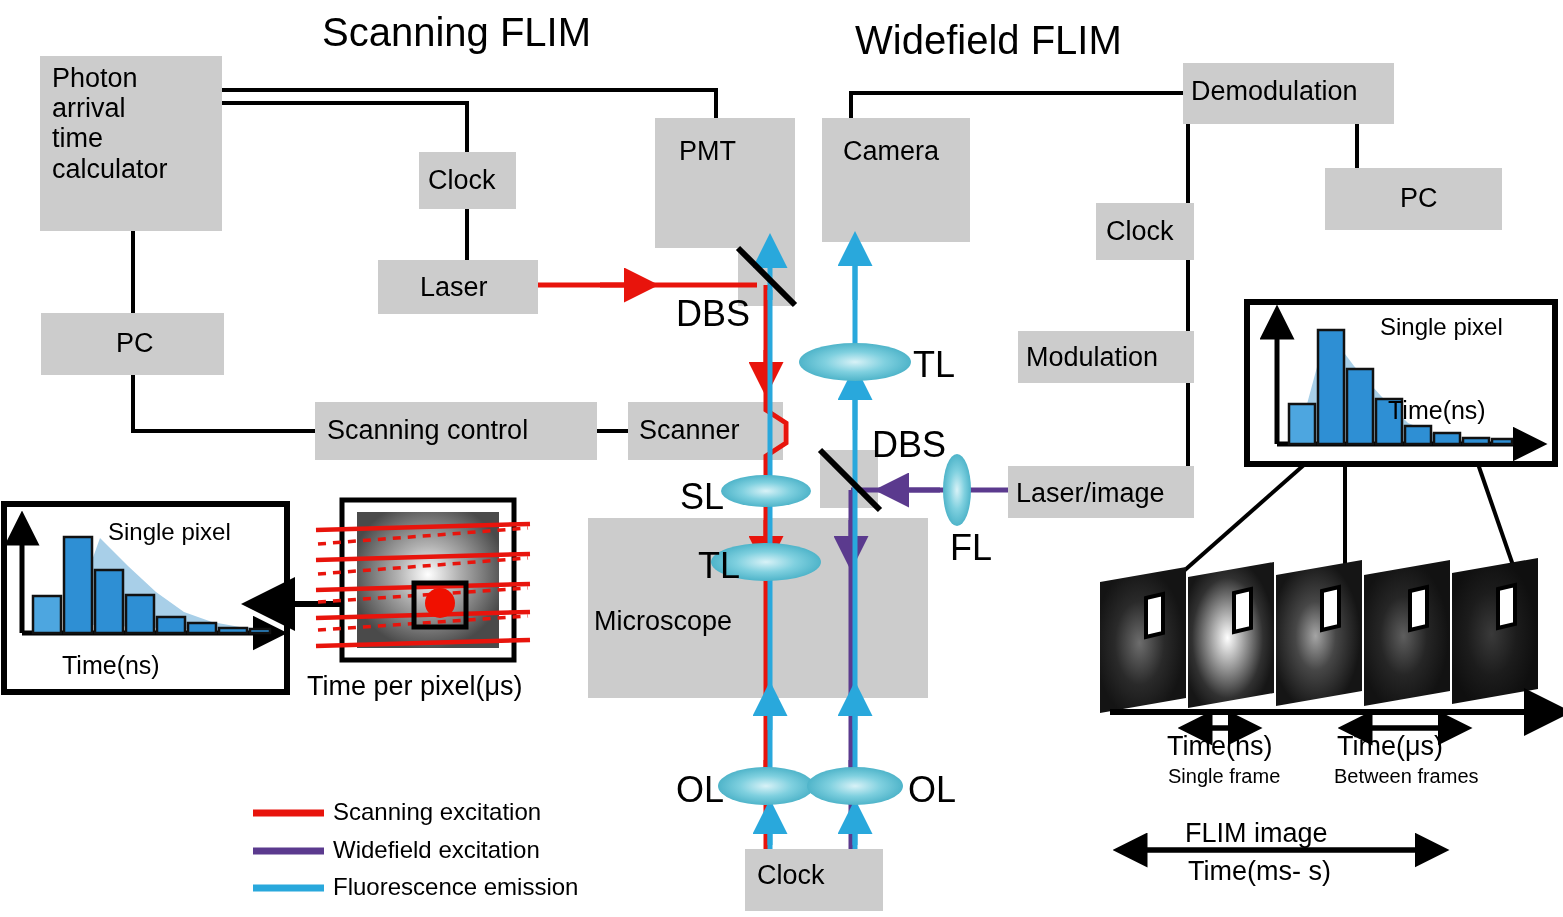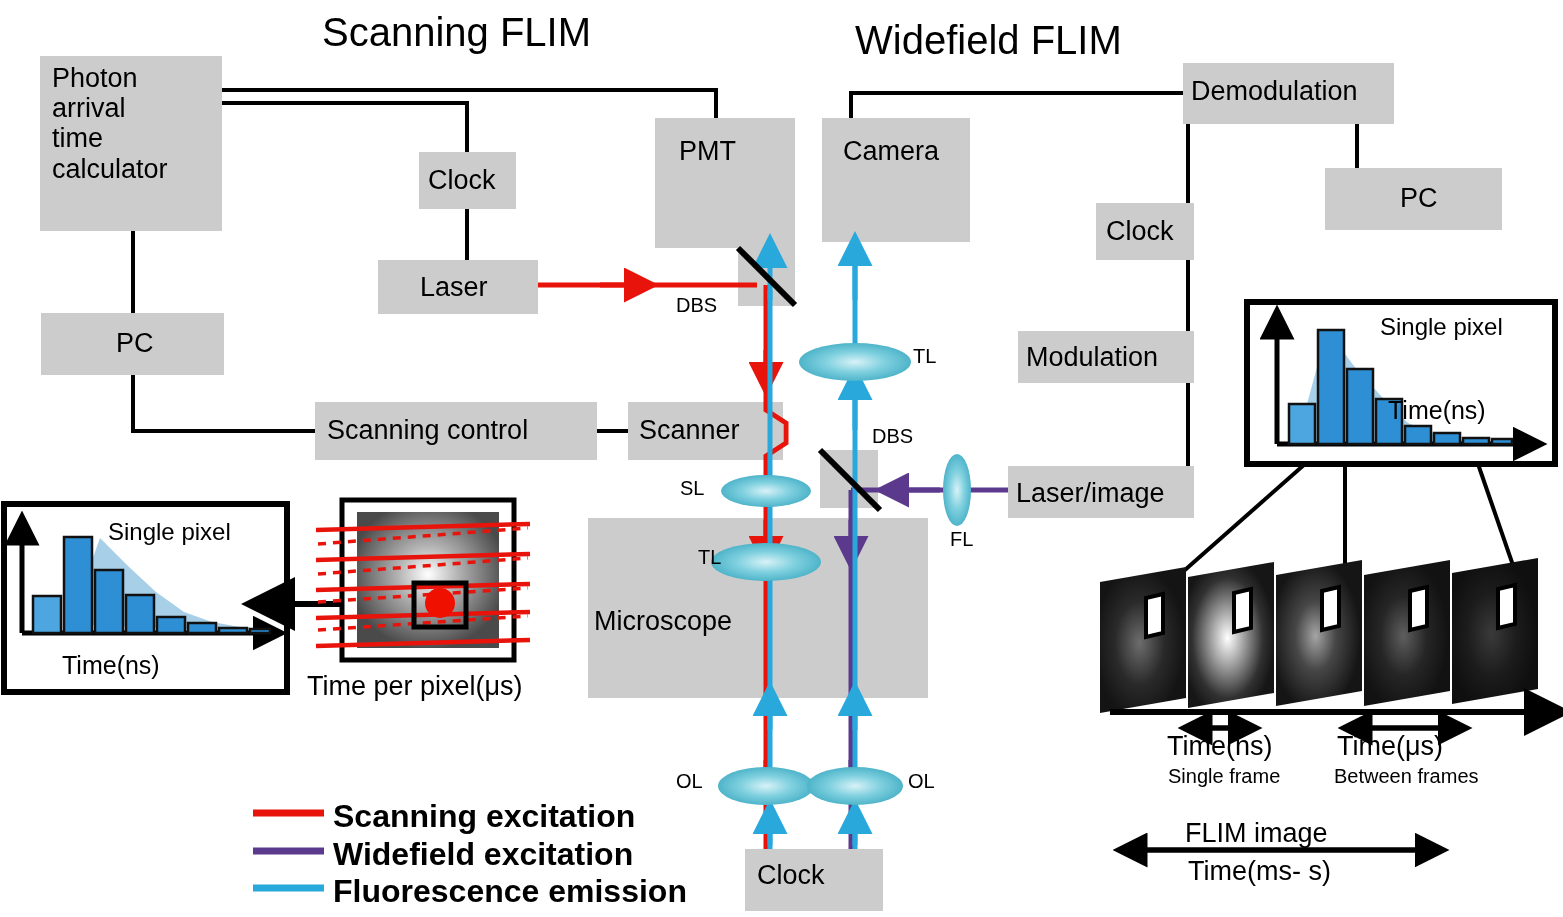--- a/index.html
+++ b/index.html
@@ -11,7 +11,7 @@
   .boxlbl{position:absolute;white-space:pre-wrap;line-height:1.12;}
   .title{font-size:40px;}
   .boxtext{font-size:27px;}
-  .optlbl{font-size:20px;}
+  .optlbl{font-size:36px;}
   .caption{font-size:27px;}
   .subcap{font-size:20px;}
   .legtext{font-size:32px;font-weight:bold;}

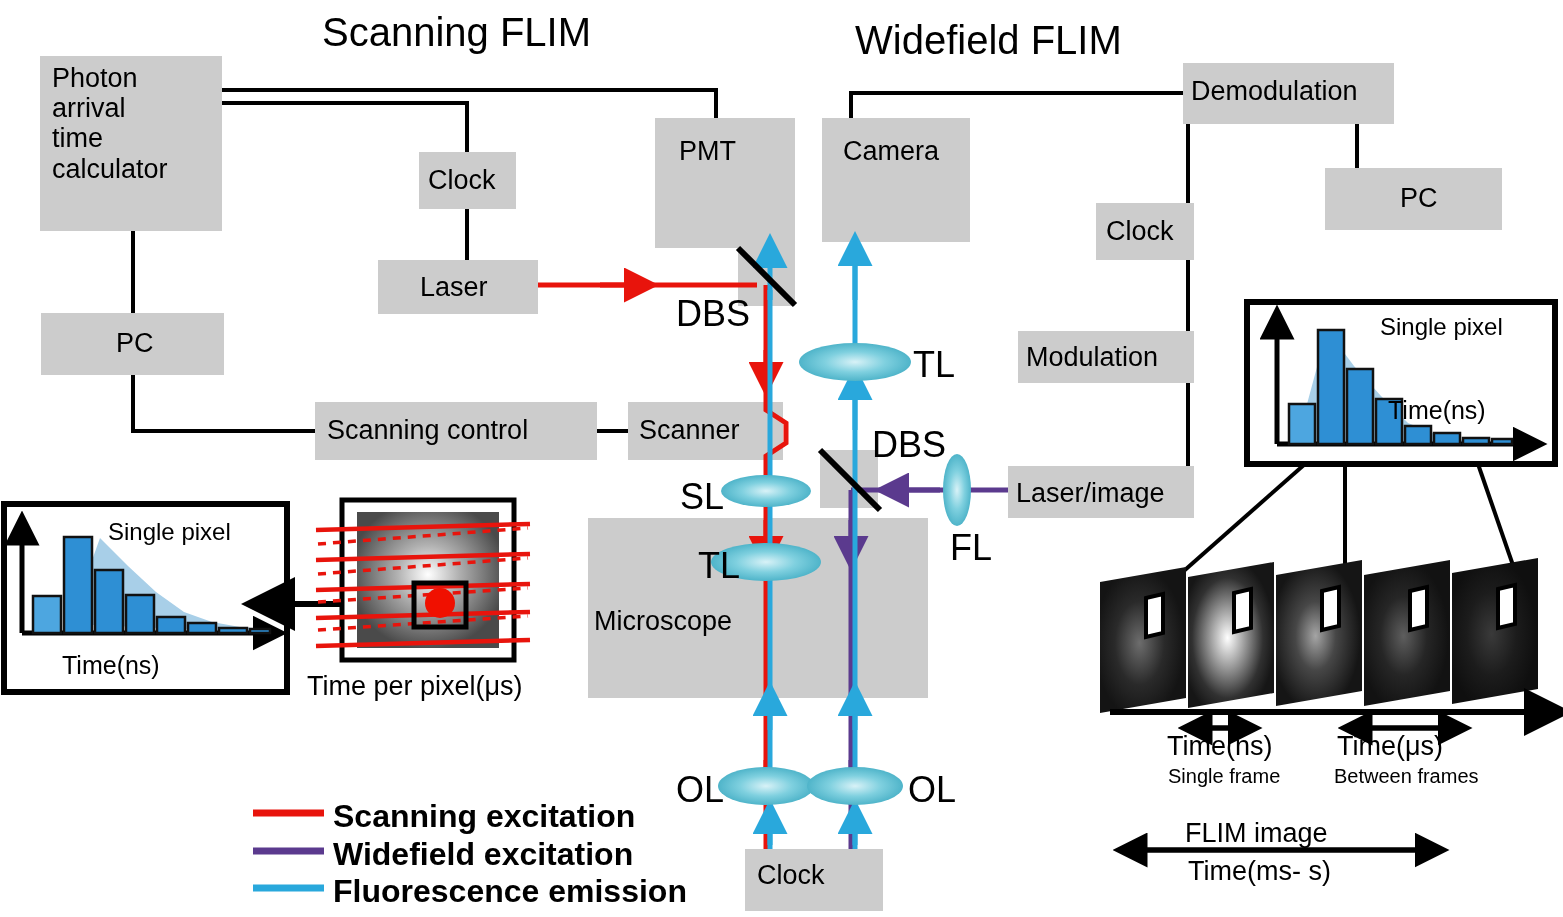--- a/index.html
+++ b/index.html
@@ -14,7 +14,7 @@
   .optlbl{font-size:36px;}
   .caption{font-size:27px;}
   .subcap{font-size:20px;}
-  .legtext{font-size:32px;font-weight:bold;}
+  .legtext{font-size:24px;}
   .insetttl{font-size:24px;}
   .insetaxis{font-size:25px;}
 </style>

